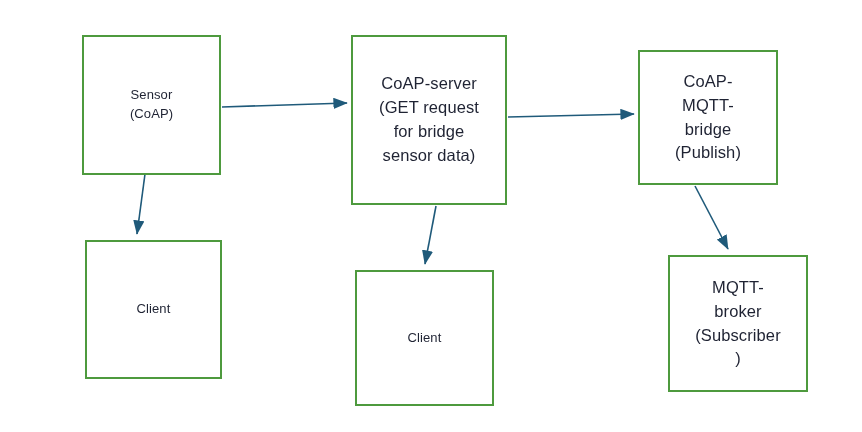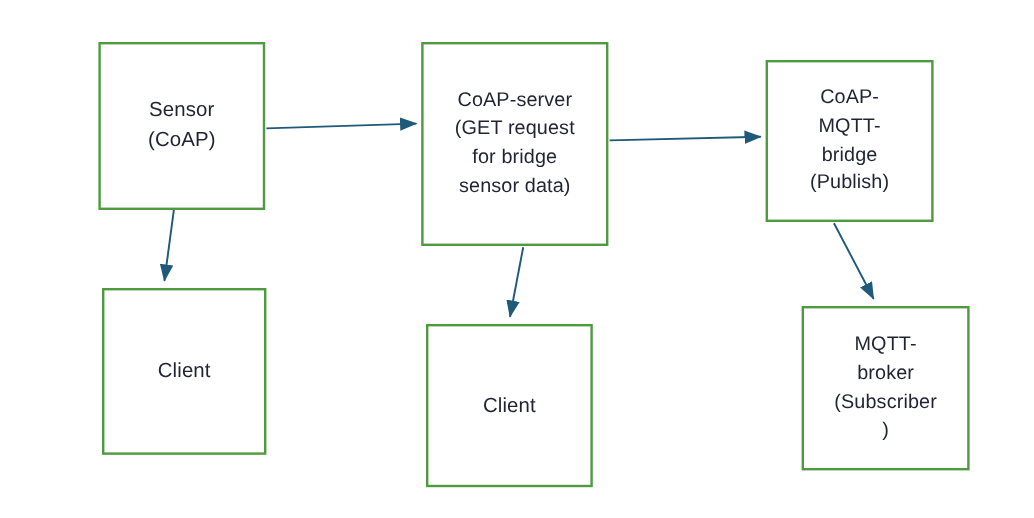--- a/index.html
+++ b/index.html
@@ -30,7 +30,7 @@
   }
   .node-label {
     font-family: "Liberation Sans", sans-serif;
-    font-size: 17px;
+    font-size: 13px;
     line-height: 1.45;
     color: #1f2333;
     white-space: pre-line;

